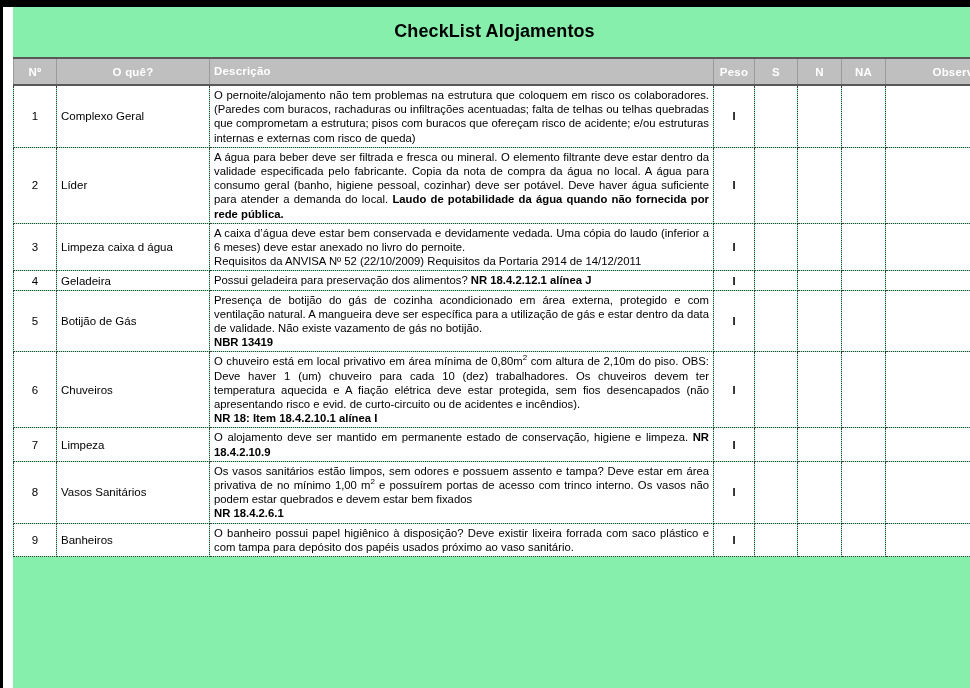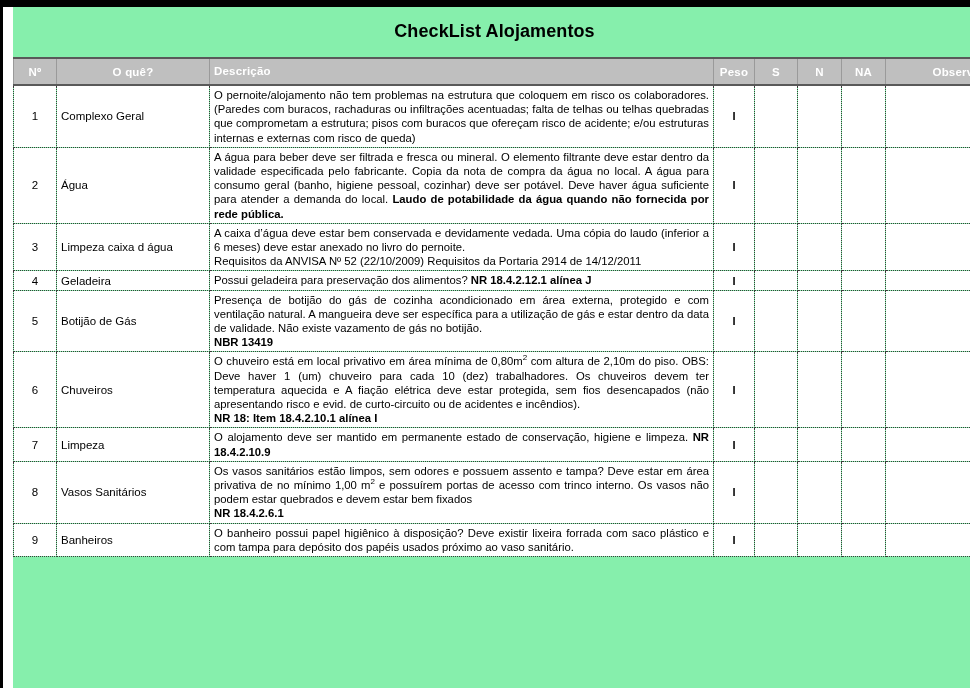--- a/index.html
+++ b/index.html
@@ -189,7 +189,7 @@
           </tr>
           <tr>
             <td class="c-num">2</td>
-            <td class="c-what">Água</td>
+            <td class="c-what">Líder</td>
             <td class="c-desc">A água para beber deve ser filtrada e fresca ou mineral. O elemento filtrante deve estar dentro da validade especificada pelo fabricante. Copia da nota de compra da água no local. A água para consumo geral (banho, higiene pessoal, cozinhar) deve ser potável. Deve haver água suficiente para atender a demanda do local. <b>Laudo de potabilidade da água quando não fornecida por rede pública.</b></td>
             <td class="c-peso">I</td>
             <td class="c-s"></td>

